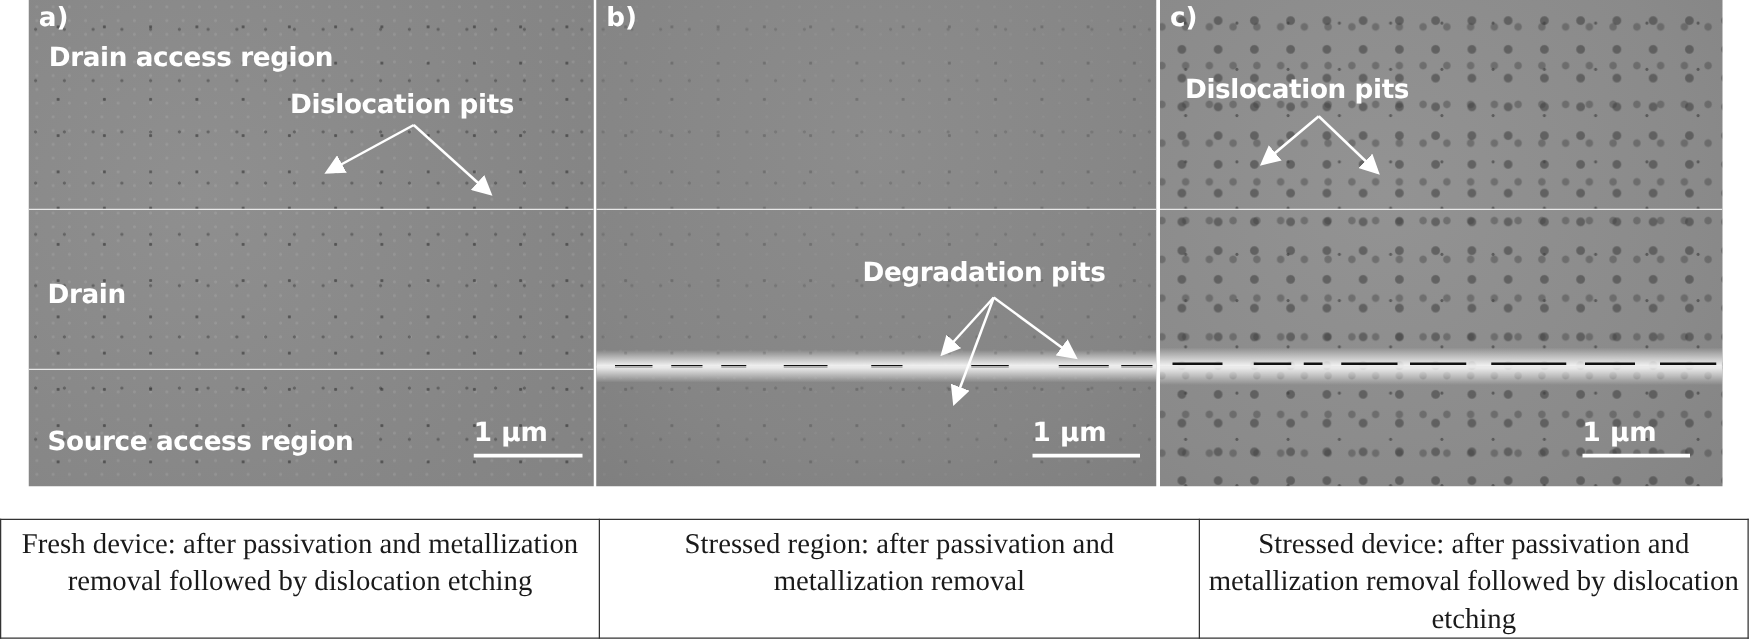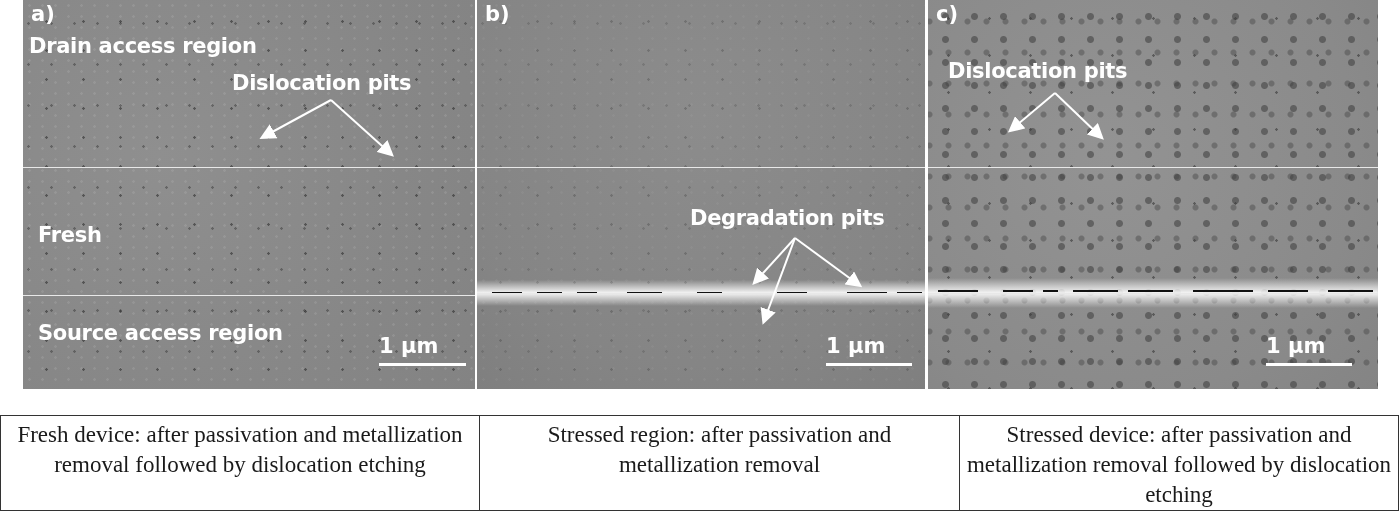--- a/index.html
+++ b/index.html
@@ -73,7 +73,7 @@
   <div class="hline l1"></div>
   <div class="hline l2"></div>
   <span class="panel-letter">a)</span>
-  <span class="label" style="left:6px; top:34px;">Drain access region</span>
+  <span class="label" style="left:16px; top:34px;">Drain access region</span>
   <span class="label" style="left:209px; top:71px;">Dislocation pits</span>
   <span class="label" style="left:15px; top:223px;">Fresh</span>
   <span class="label" style="left:15px; top:321px;">Source access region</span>

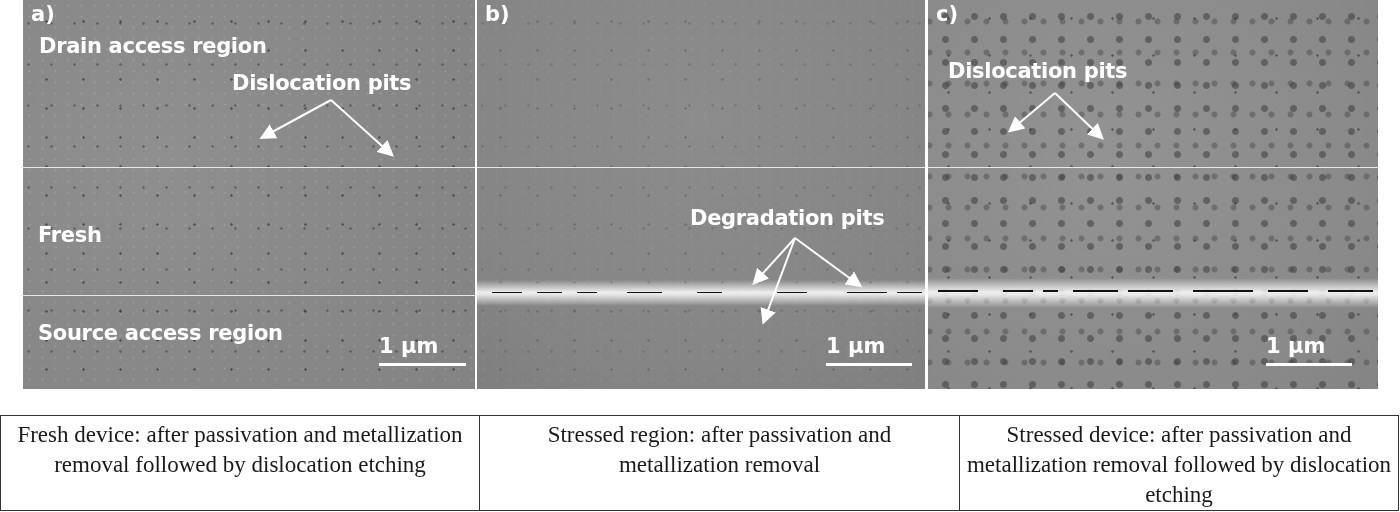--- a/index.html
+++ b/index.html
@@ -75,7 +75,7 @@
   <span class="panel-letter">a)</span>
   <span class="label" style="left:16px; top:34px;">Drain access region</span>
   <span class="label" style="left:209px; top:71px;">Dislocation pits</span>
-  <span class="label" style="left:15px; top:223px;">Fresh</span>
+  <span class="label" style="left:15px; top:223px;">Drain</span>
   <span class="label" style="left:15px; top:321px;">Source access region</span>
   <svg class="arrows" viewBox="0 0 452 389">
     <defs>

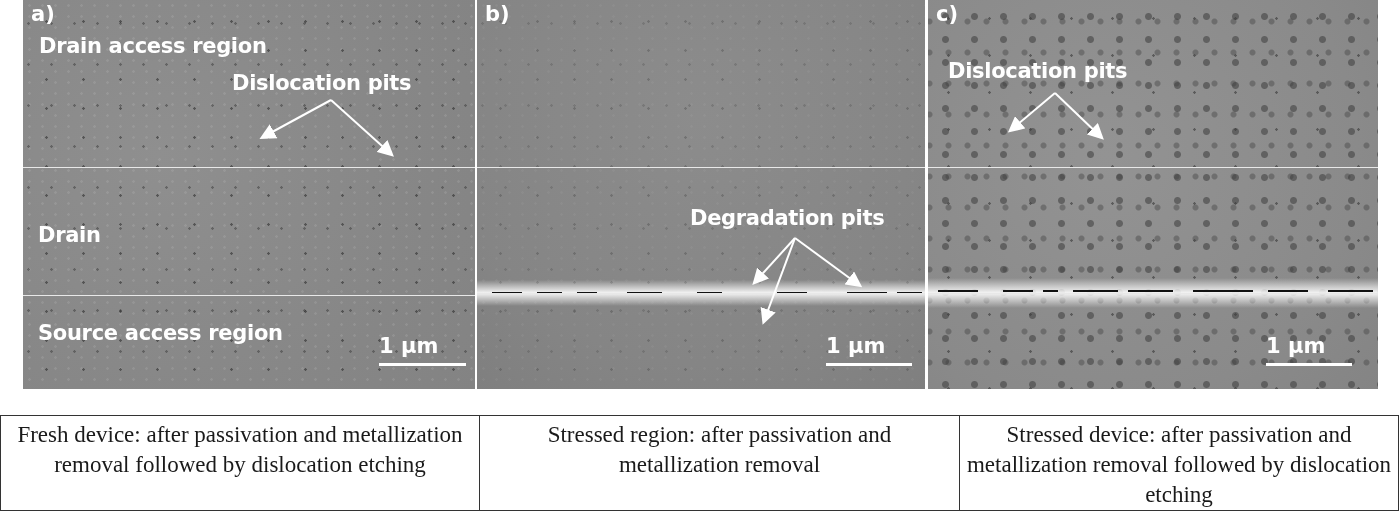--- a/index.html
+++ b/index.html
@@ -76,7 +76,7 @@
   <span class="label" style="left:16px; top:34px;">Drain access region</span>
   <span class="label" style="left:209px; top:71px;">Dislocation pits</span>
   <span class="label" style="left:15px; top:223px;">Drain</span>
-  <span class="label" style="left:15px; top:321px;">Source access region</span>
+  <span class="label" style="left:15px; top:341px;">Source access region</span>
   <svg class="arrows" viewBox="0 0 452 389">
     <defs>
       <marker id="ah" markerWidth="8" markerHeight="8" refX="6" refY="4" orient="auto">

